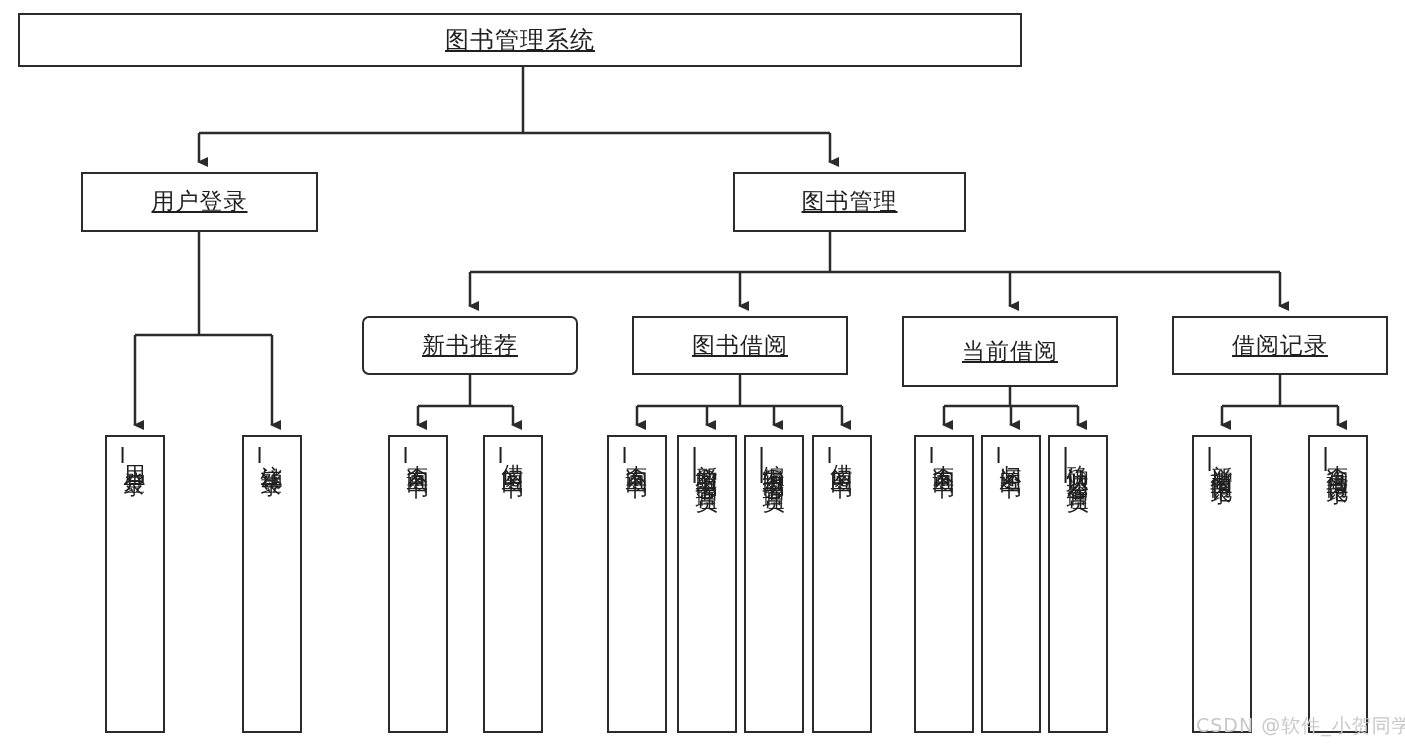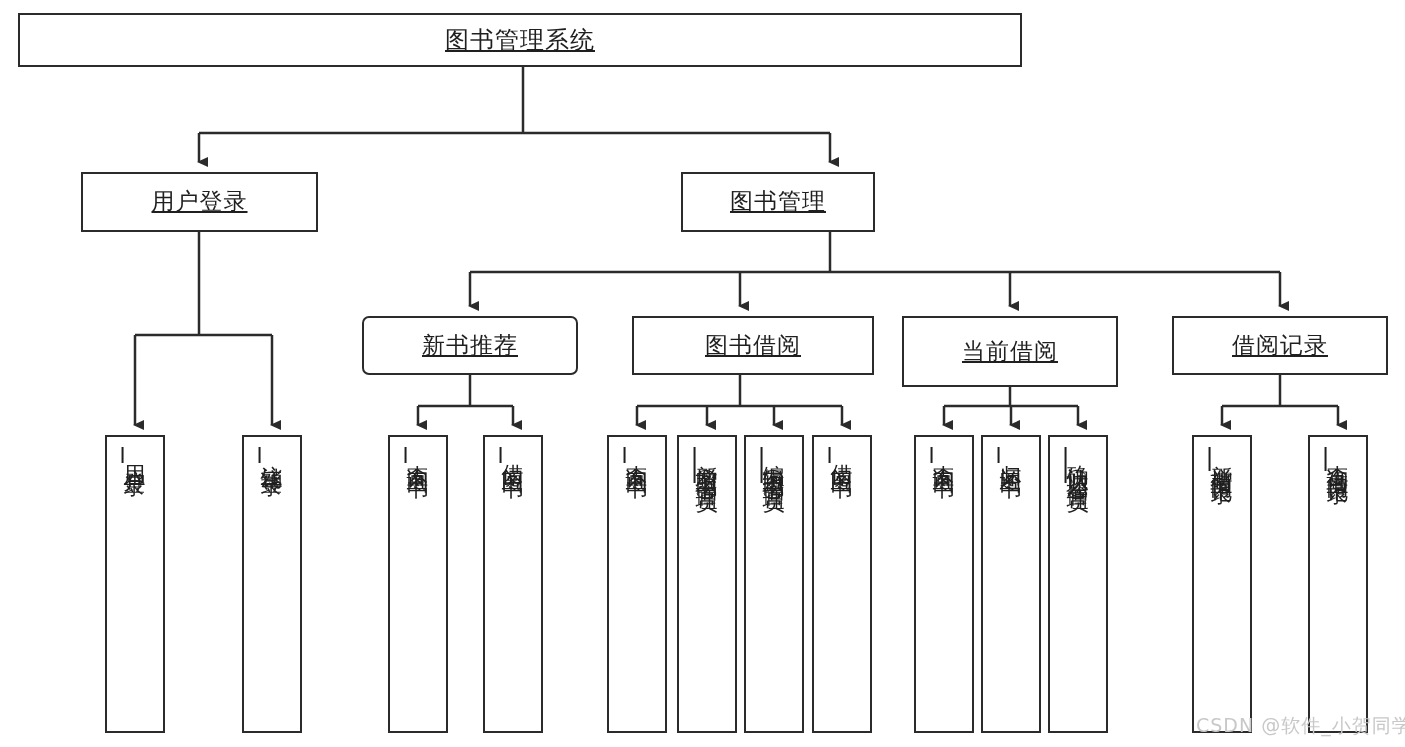--- a/index.html
+++ b/index.html
@@ -100,7 +100,7 @@
   <div class="node h-node" style="left:81px;top:172px;width:237px;height:60px;">
     <span class="lbl">用户登录</span>
   </div>
-  <div class="node h-node" style="left:681px;top:172px;width:194px;height:60px;">
+  <div class="node h-node" style="left:733px;top:172px;width:233px;height:60px;">
     <span class="lbl">图书管理</span>
   </div>
 

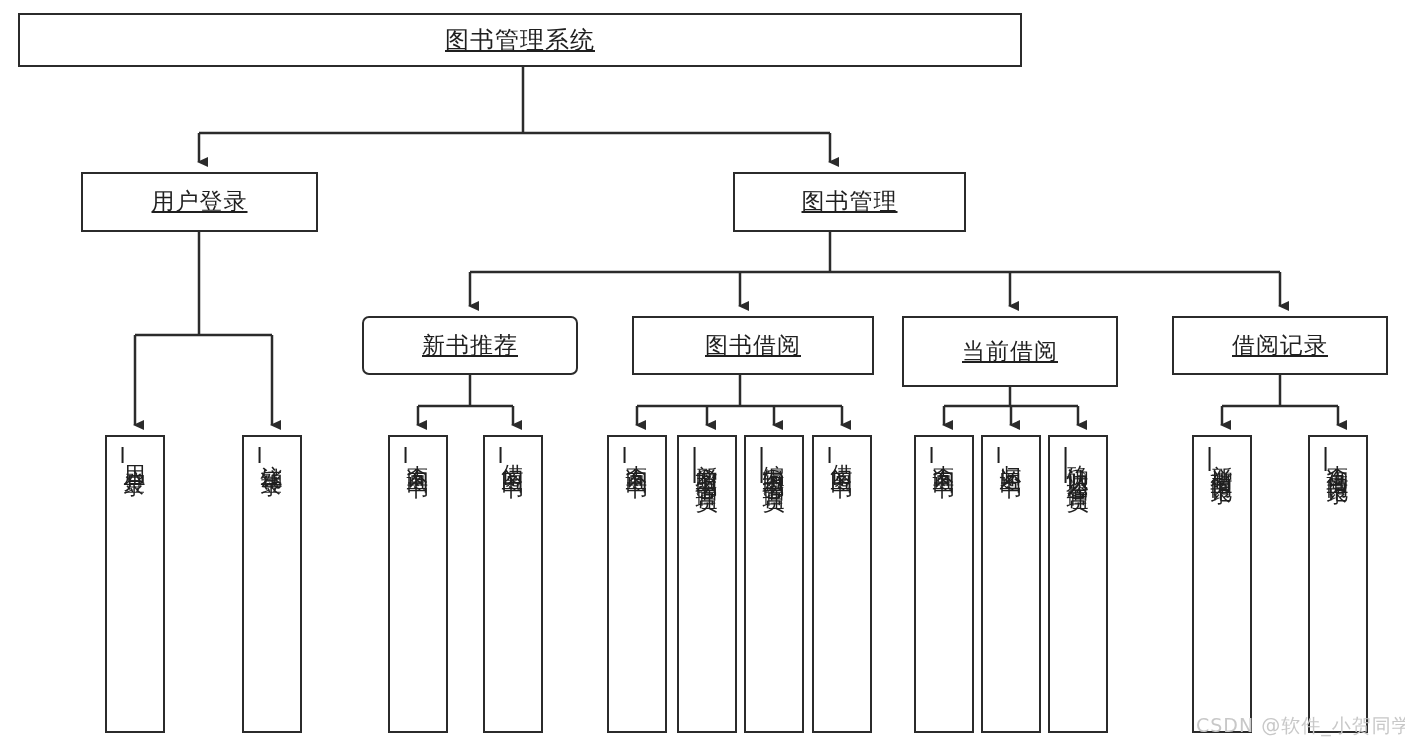--- a/index.html
+++ b/index.html
@@ -107,7 +107,7 @@
   <div class="node h-node" style="left:362px;top:316px;width:216px;height:59px;border-radius:7px;">
     <span class="lbl">新书推荐</span>
   </div>
-  <div class="node h-node" style="left:632px;top:316px;width:242px;height:59px;">
+  <div class="node h-node" style="left:632px;top:316px;width:216px;height:59px;">
     <span class="lbl">图书借阅</span>
   </div>
   <div class="node h-node" style="left:902px;top:316px;width:216px;height:71px;">

